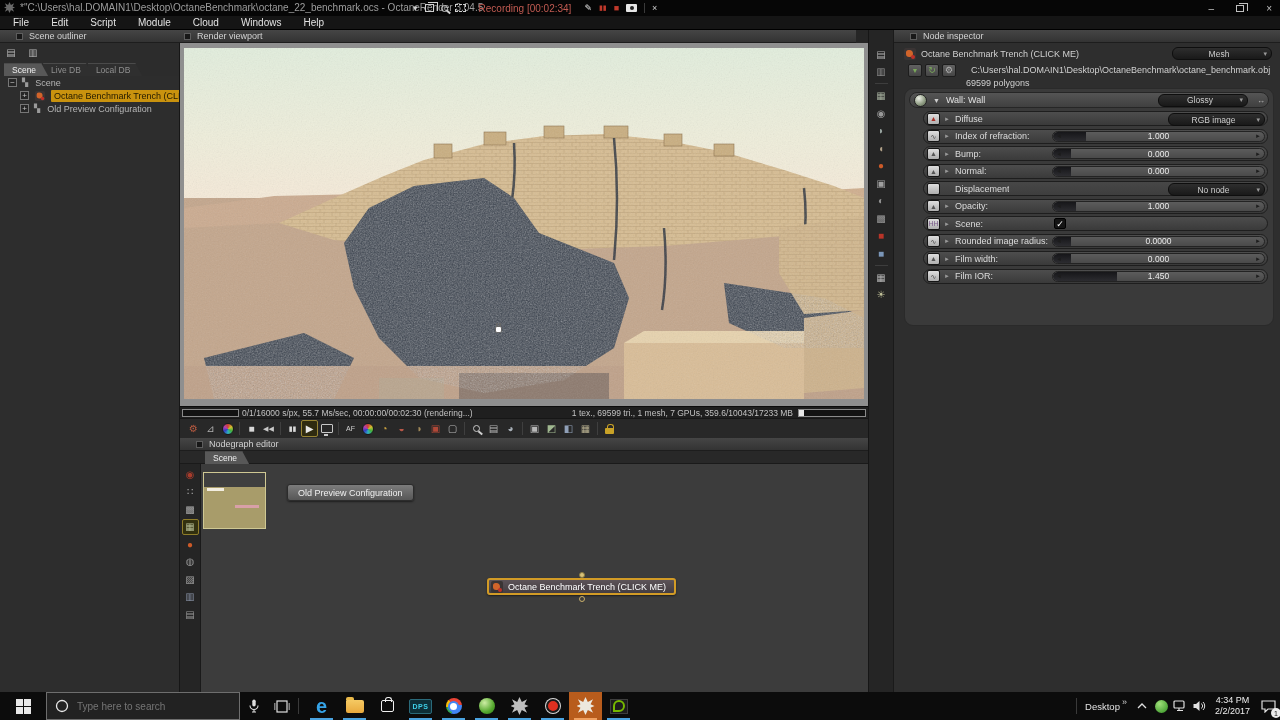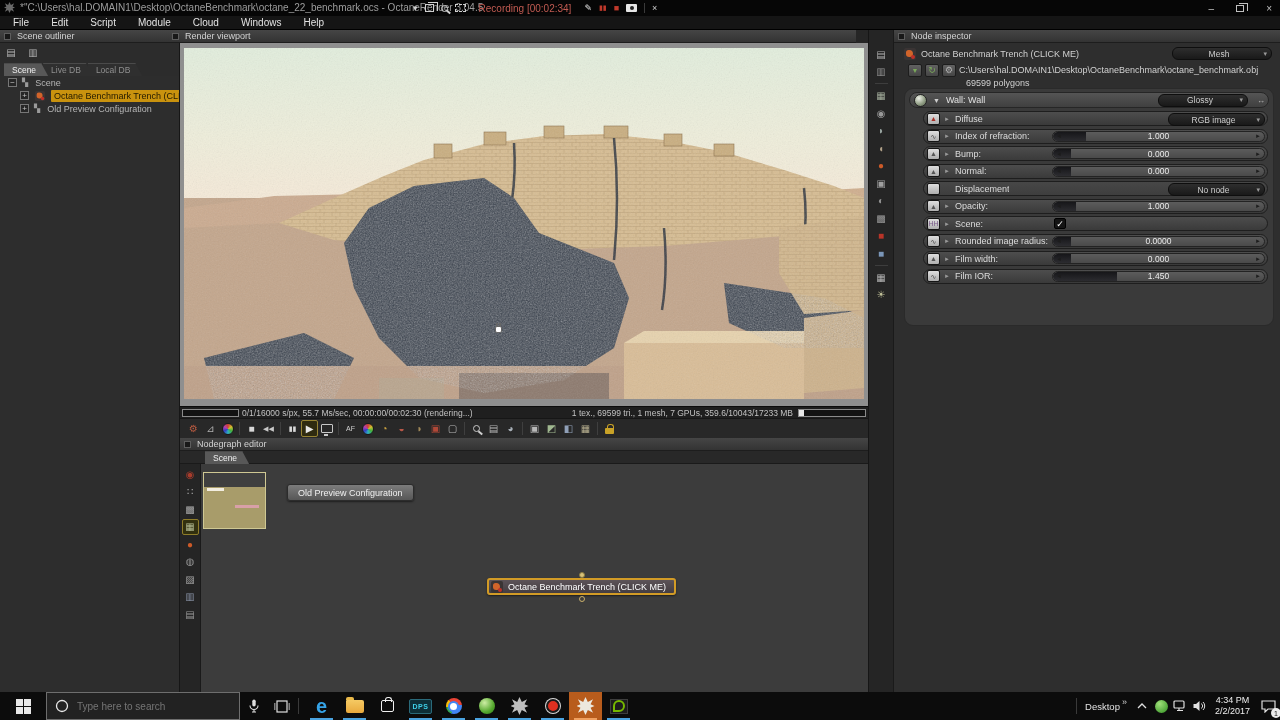--- a/index.html
+++ b/index.html
@@ -33,7 +33,7 @@
 
   
   .phead{position:absolute;height:13px;background:linear-gradient(#454545,#333);border-bottom:1px solid #1d1d1d;
-    display:flex;align-items:center;gap:6px;padding-left:4px;font-size:9px;color:#d2d2d2;white-space:nowrap}
+    display:flex;align-items:center;gap:6px;padding-left:16px;font-size:9px;color:#d2d2d2;white-space:nowrap}
   .phandle{width:7px;height:7px;background:#181818;border:1px solid #5d5d5d;flex:none}
 
   

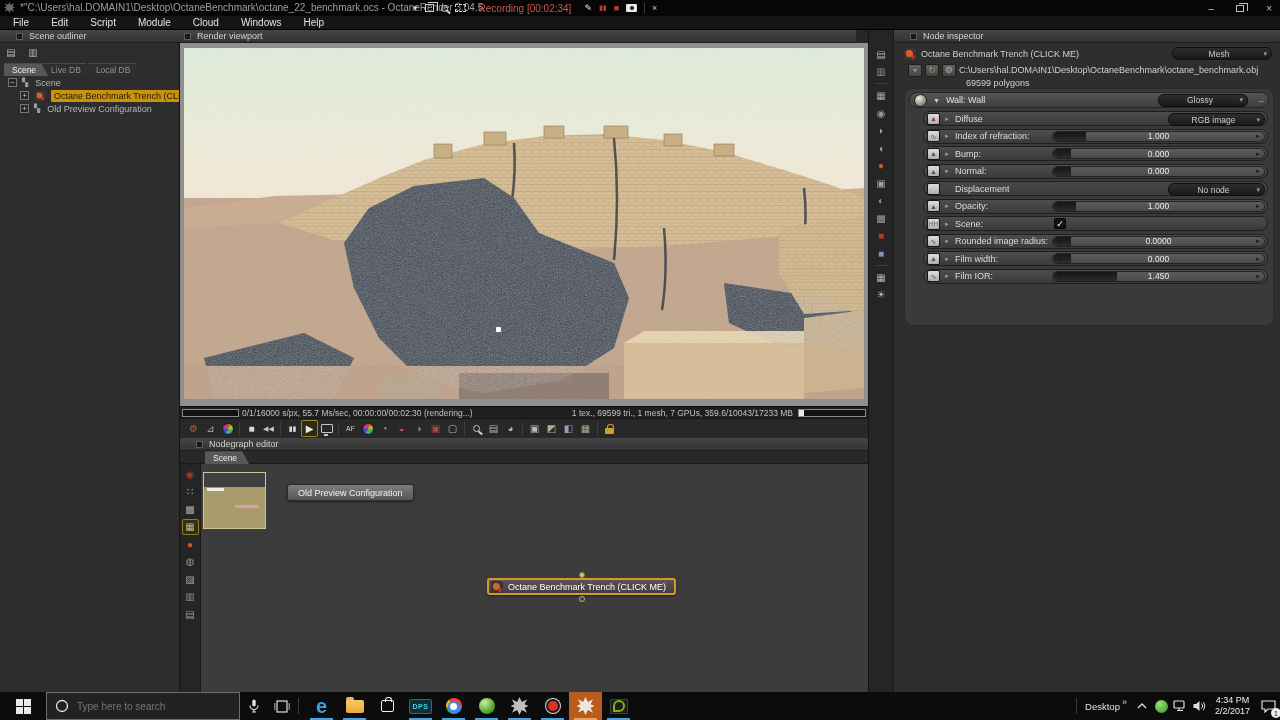--- a/index.html
+++ b/index.html
@@ -601,7 +601,7 @@
     <span class="tool-btn" style="color:#7aa85a;font-size:7px">▼</span>
     <span class="tool-btn" style="color:#7aa85a">↻</span>
     <span class="tool-btn" style="color:#b0b0b0">⚙</span>
-    <span style="margin-left:0">C:\Users\hal.DOMAIN1\Desktop\OctaneBenchmark\octane_benchmark.obj</span>
+    <span style="margin-left:12px">C:\Users\hal.DOMAIN1\Desktop\OctaneBenchmark\octane_benchmark.obj</span>
   </div>
   <div class="insp-row" style="left:72px;top:47px;height:12px">
     <span>69599 polygons</span>

